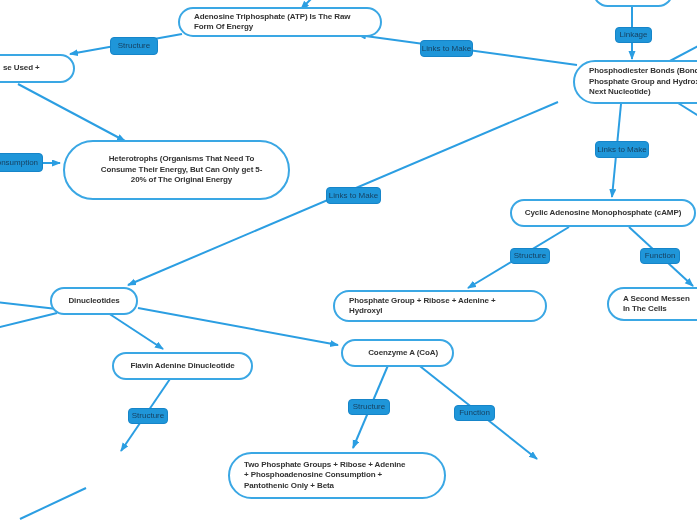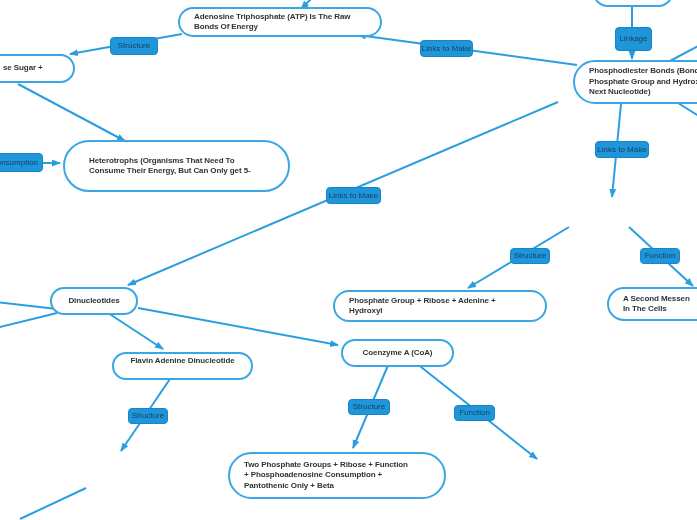--- a/index.html
+++ b/index.html
@@ -90,7 +90,7 @@
 <div class="node" style="left: 593px; top: -22px; width: 80px; height: 29px;"></div>
     <div class="node" style="left: 178px; top: 7px; width: 204px; height: 30px;">
       <div class="node-line">Adenosine Triphosphate (ATP) Is The Raw</div>
-      <div class="node-line">Bonds Of Energy</div>
+      <div class="node-line">Form Of Energy</div>
     </div>
     <div class="node" style="left: -45px; top: 54px; width: 120px; height: 29px; padding-left: 46px;">
       <div class="node-line">se Sugar +</div>

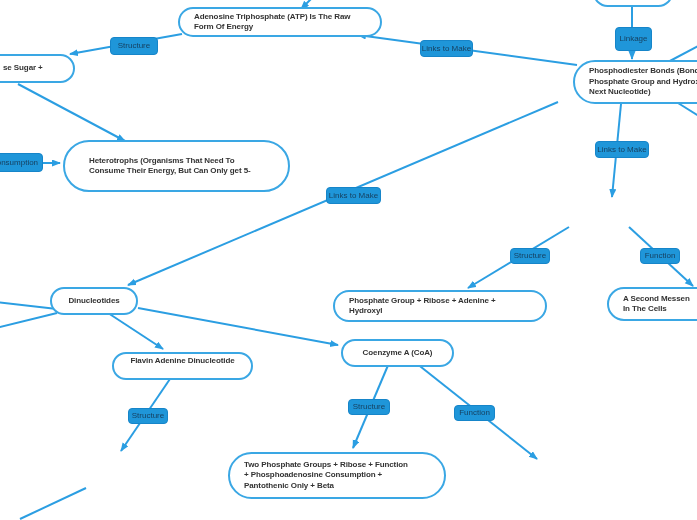--- a/index.html
+++ b/index.html
@@ -128,7 +128,7 @@
     </div>
     <div class="edge-label" style="left: 110px; top: 37px; width: 48px; height: 18px;">Structure</div>
     <div class="edge-label" style="left: 420px; top: 40px; width: 53px; height: 17px;">Links to Make</div>
-    <div class="edge-label" style="left: 615px; top: 27px; width: 37px; height: 24px;">Linkage</div>
+    <div class="edge-label" style="left: 615px; top: 27px; width: 37px; height: 16px;">Linkage</div>
     <div class="edge-label" style="left: -14px; top: 153px; width: 57px; height: 19px;">Consumption</div>
     <div class="edge-label" style="left: 595px; top: 141px; width: 54px; height: 17px;">Links to Make</div>
     <div class="edge-label" style="left: 326px; top: 187px; width: 55px; height: 17px;">Links to Make</div>

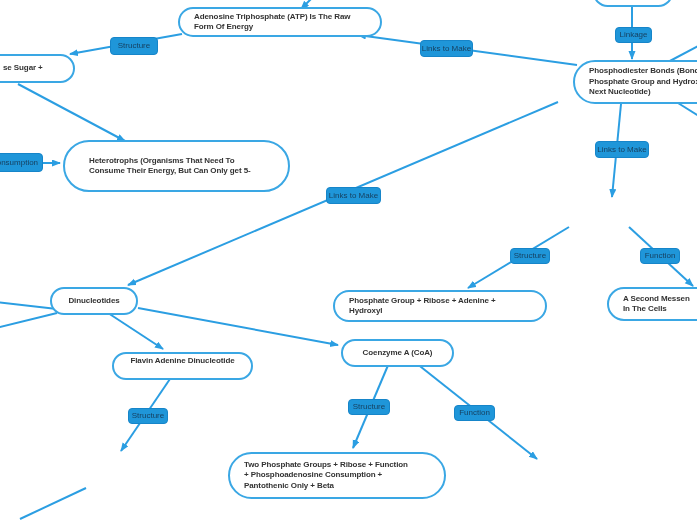--- a/index.html
+++ b/index.html
@@ -93,7 +93,7 @@
       <div class="node-line">Form Of Energy</div>
     </div>
     <div class="node" style="left: -45px; top: 54px; width: 120px; height: 29px; padding-left: 46px;">
-      <div class="node-line">se Sugar +</div>
+      <div class="node-line">se Used +</div>
     </div>
     <div class="node" style="left: 573px; top: 60px; width: 172px; height: 44px;">
       <div class="node-line">Phosphodiester Bonds (Bond Between</div>

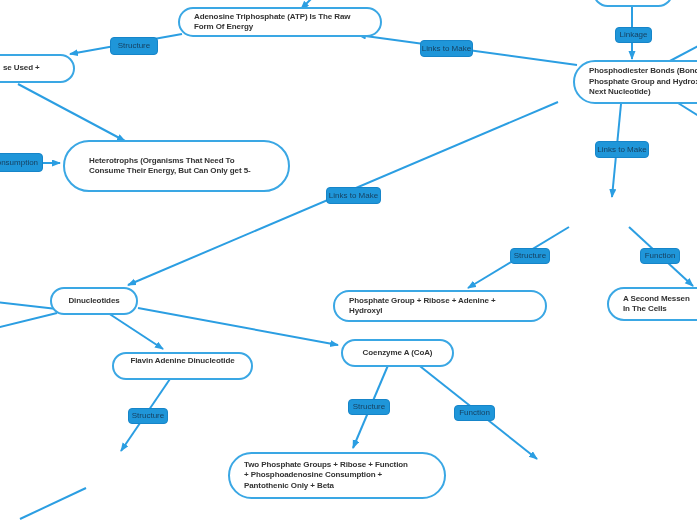--- a/index.html
+++ b/index.html
@@ -100,7 +100,7 @@
       <div class="node-line">Phosphate Group and Hydroxyl Group o</div>
       <div class="node-line">Next Nucleotide)</div>
     </div>
-    <div class="node" style="left: 63px; top: 140px; width: 227px; height: 52px; padding-left: 24px;">
+    <div class="node" style="left: 63px; top: 140px; width: 227px; height: 60px; padding-left: 24px; text-align: center;">
       <div class="node-line">Heterotrophs (Organisms That Need To</div>
       <div class="node-line">Consume Their Energy, But Can Only get 5-</div>
     </div>

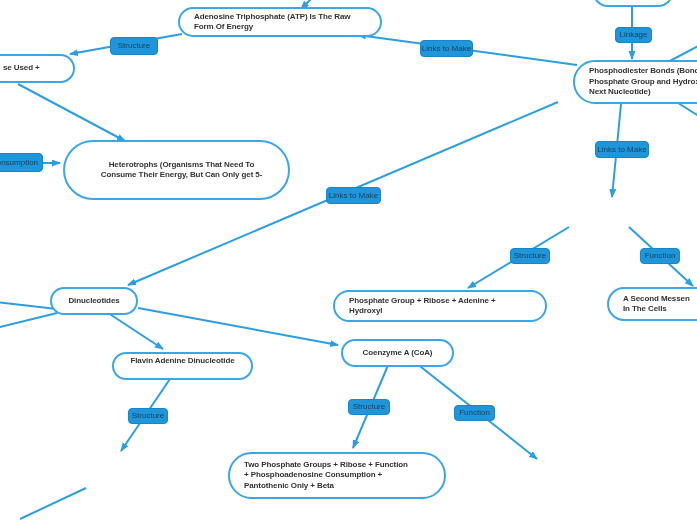--- a/index.html
+++ b/index.html
@@ -103,6 +103,7 @@
     <div class="node" style="left: 63px; top: 140px; width: 227px; height: 60px; padding-left: 24px; text-align: center;">
       <div class="node-line">Heterotrophs (Organisms That Need To</div>
       <div class="node-line">Consume Their Energy, But Can Only get 5-</div>
+      <div class="node-line">20% of The Original Energy</div>
     </div>
     <div class="node center" style="left: 50px; top: 287px; width: 88px; height: 24px;">
       <div class="node-line">Dinucleotides</div>

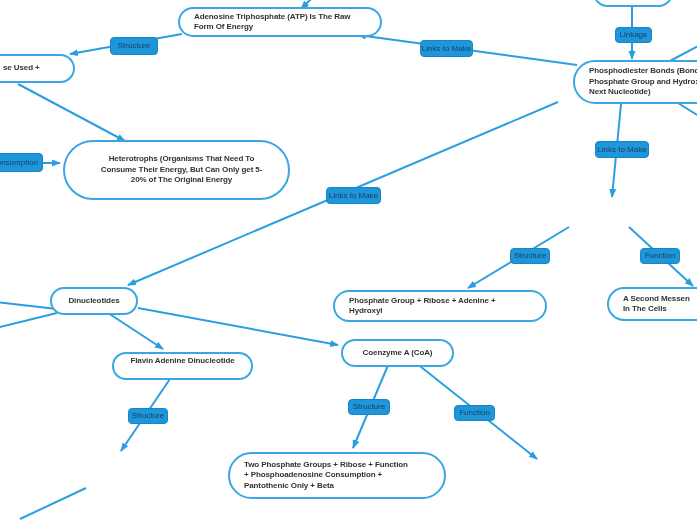--- a/index.html
+++ b/index.html
@@ -105,6 +105,9 @@
       <div class="node-line">Consume Their Energy, But Can Only get 5-</div>
       <div class="node-line">20% of The Original Energy</div>
     </div>
+    <div class="node center" style="left: 510px; top: 199px; width: 186px; height: 28px;">
+      <div class="node-line">Cyclic Adenosine Monophosphate (cAMP)</div>
+    </div>
     <div class="node center" style="left: 50px; top: 287px; width: 88px; height: 24px;">
       <div class="node-line">Dinucleotides</div>
     </div>

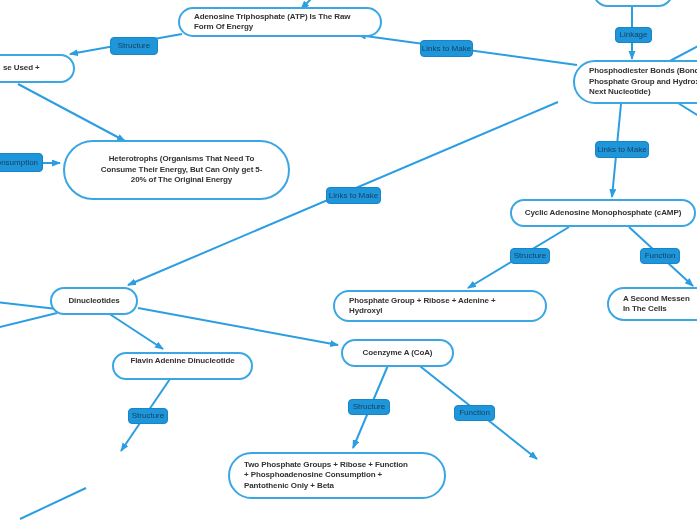--- a/index.html
+++ b/index.html
@@ -122,7 +122,7 @@
     <div class="node center" style="left: 112px; top: 352px; width: 141px; height: 24px; justify-content: flex-end;">
       <div class="node-line">Flavin Adenine Dinucleotide</div>
     </div>
-    <div class="node center" style="left: 341px; top: 339px; width: 113px; height: 24px;">
+    <div class="node center" style="left: 341px; top: 339px; width: 113px; height: 24px; align-items: flex-end;">
       <div class="node-line">Coenzyme A (CoA)</div>
     </div>
     <div class="node" style="left: 228px; top: 452px; width: 218px; height: 47px;">

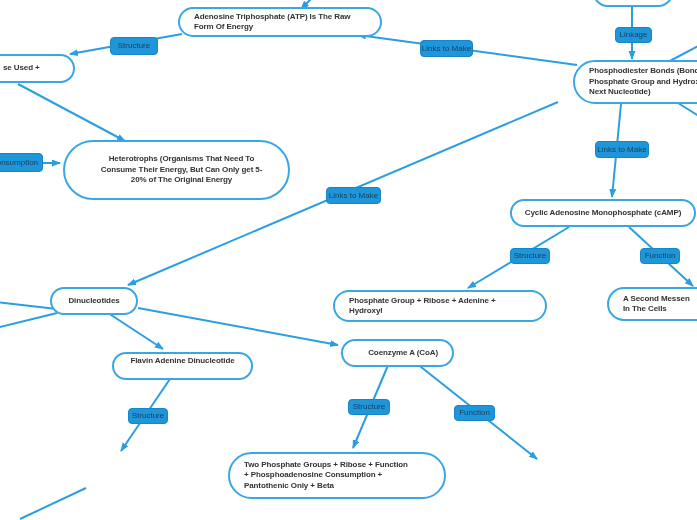--- a/index.html
+++ b/index.html
@@ -119,7 +119,7 @@
       <div class="node-line">A Second Messen</div>
       <div class="node-line">In The Cells</div>
     </div>
-    <div class="node center" style="left: 112px; top: 352px; width: 141px; height: 24px; justify-content: flex-end;">
+    <div class="node center" style="left: 112px; top: 352px; width: 141px; height: 24px;">
       <div class="node-line">Flavin Adenine Dinucleotide</div>
     </div>
     <div class="node center" style="left: 341px; top: 339px; width: 113px; height: 24px; align-items: flex-end;">

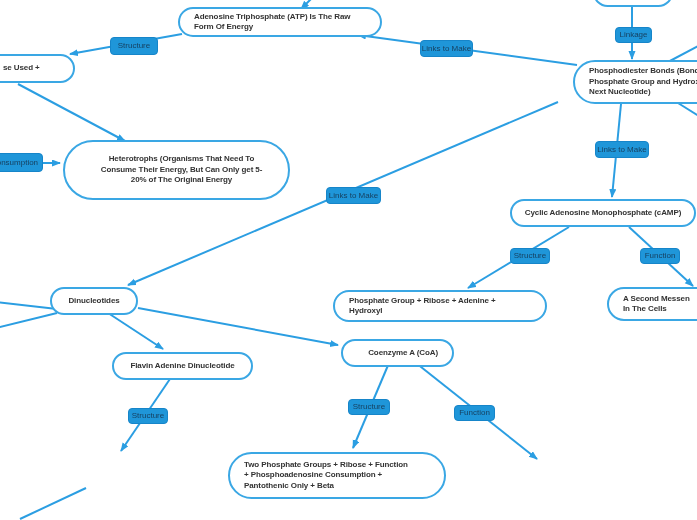--- a/index.html
+++ b/index.html
@@ -126,7 +126,7 @@
       <div class="node-line">Coenzyme A (CoA)</div>
     </div>
     <div class="node" style="left: 228px; top: 452px; width: 218px; height: 47px;">
-      <div class="node-line">Two Phosphate Groups + Ribose + Function</div>
+      <div class="node-line">Two Phosphate Groups + Ribose + Adenine</div>
       <div class="node-line">+ Phosphoadenosine Consumption +</div>
       <div class="node-line">Pantothenic Only + Beta</div>
     </div>

